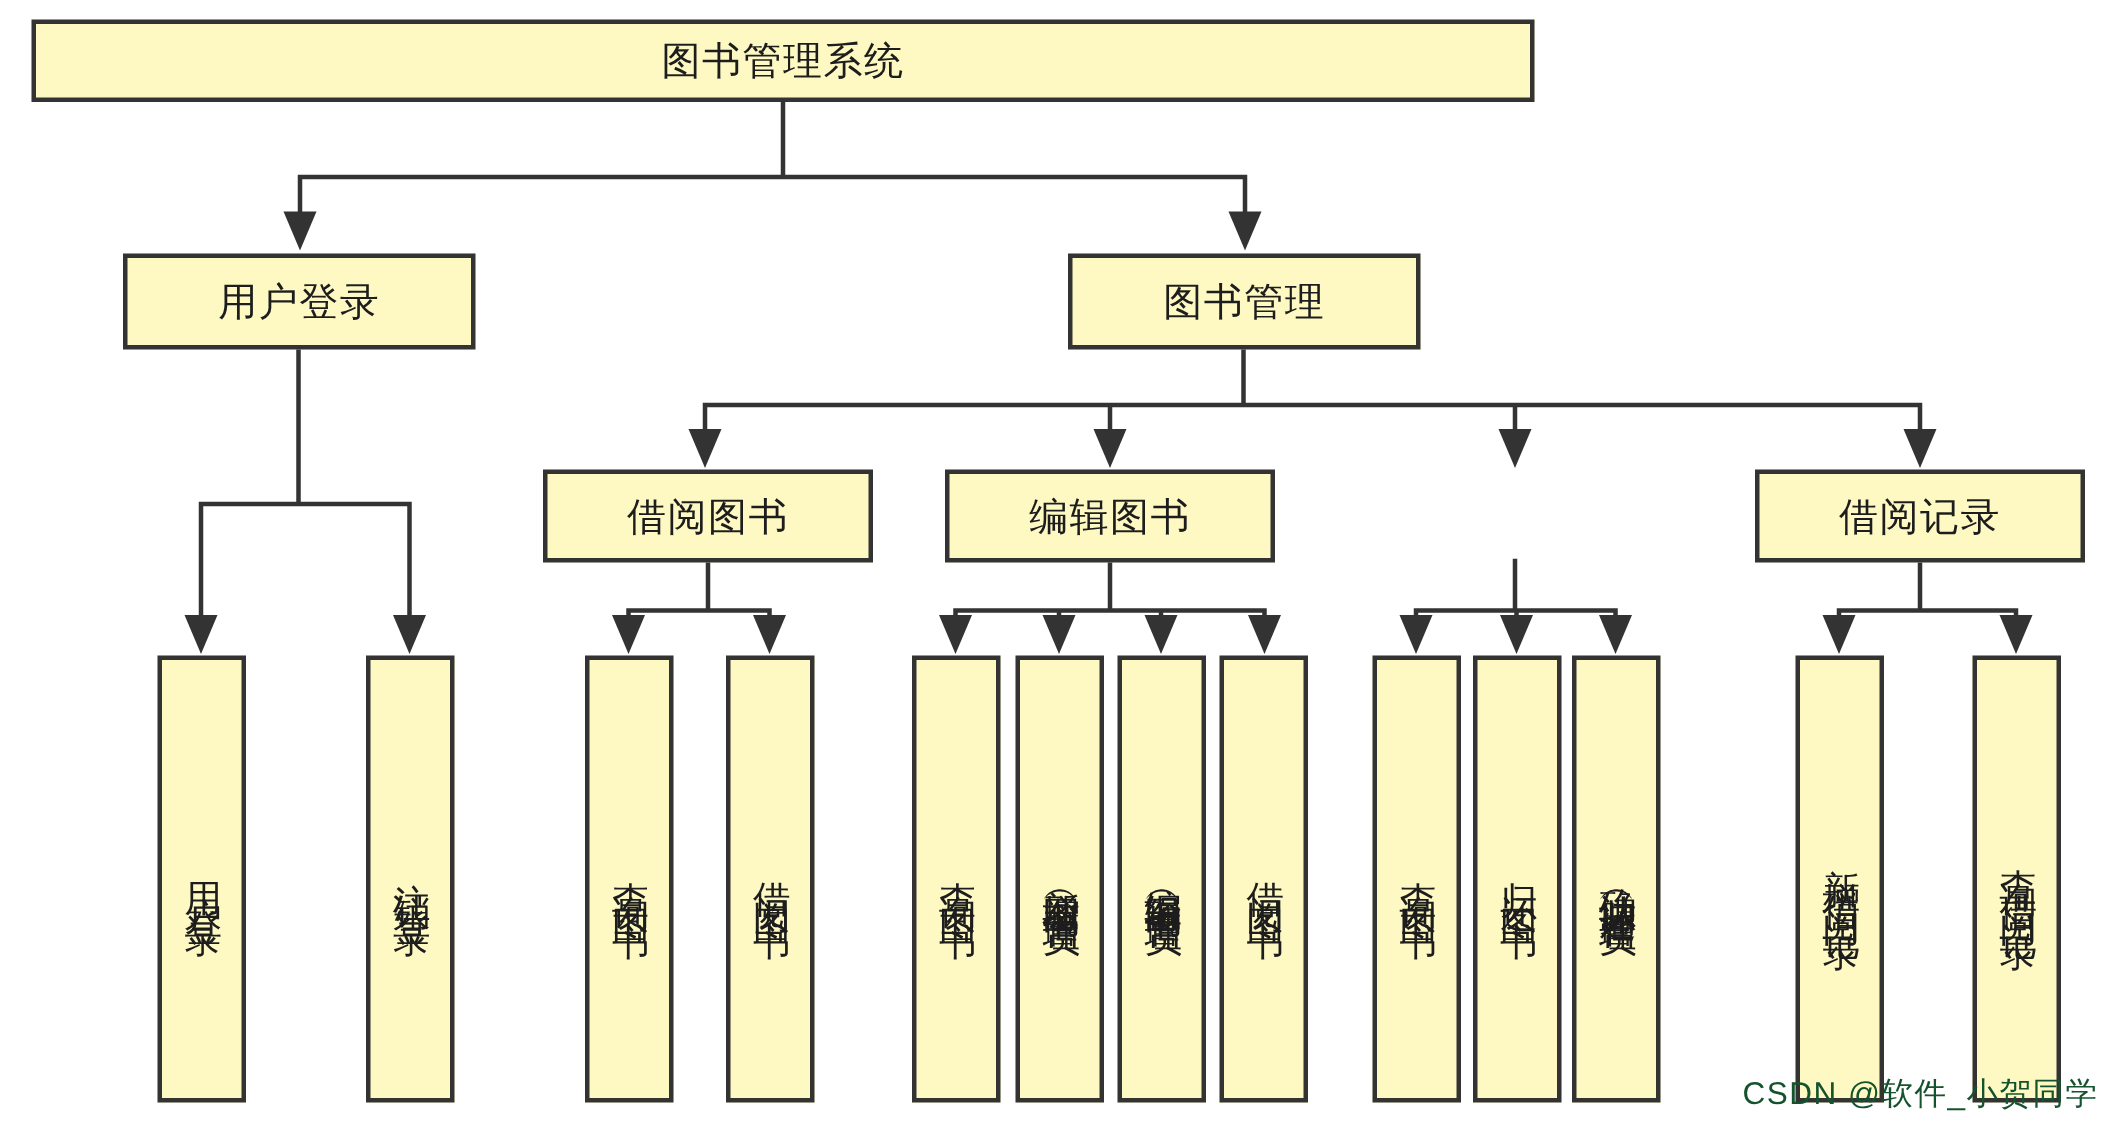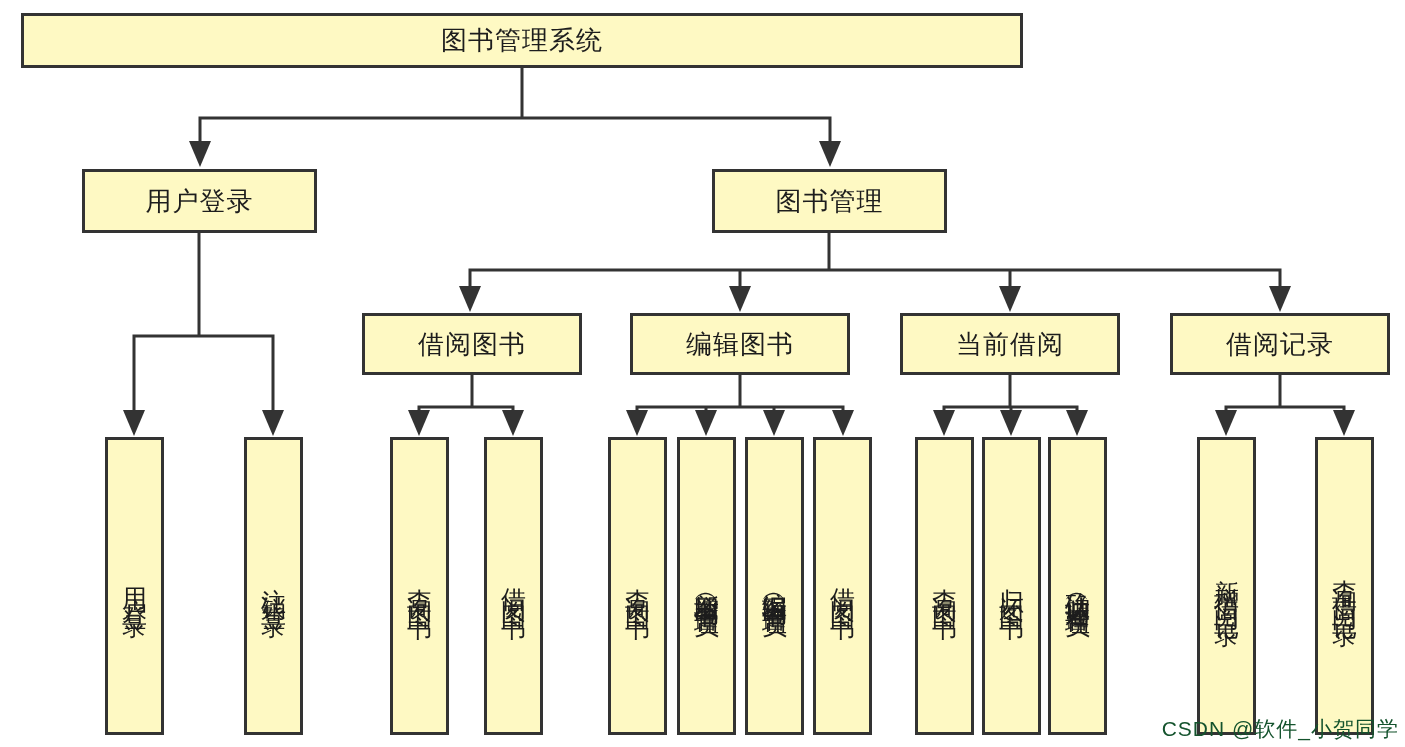--- a/index.html
+++ b/index.html
@@ -127,9 +127,6 @@
   <div class="node" style="left:630px; top:313px; width:220px; height:62px;">
     <span class="hlabel">编辑图书</span>
   </div>
-  <div class="node" style="left:900px; top:313px; width:220px; height:62px;">
-    <span class="hlabel">当前借阅</span>
-  </div>
   <div class="node" style="left:1170px; top:313px; width:220px; height:62px;">
     <span class="hlabel">借阅记录</span>
   </div>

